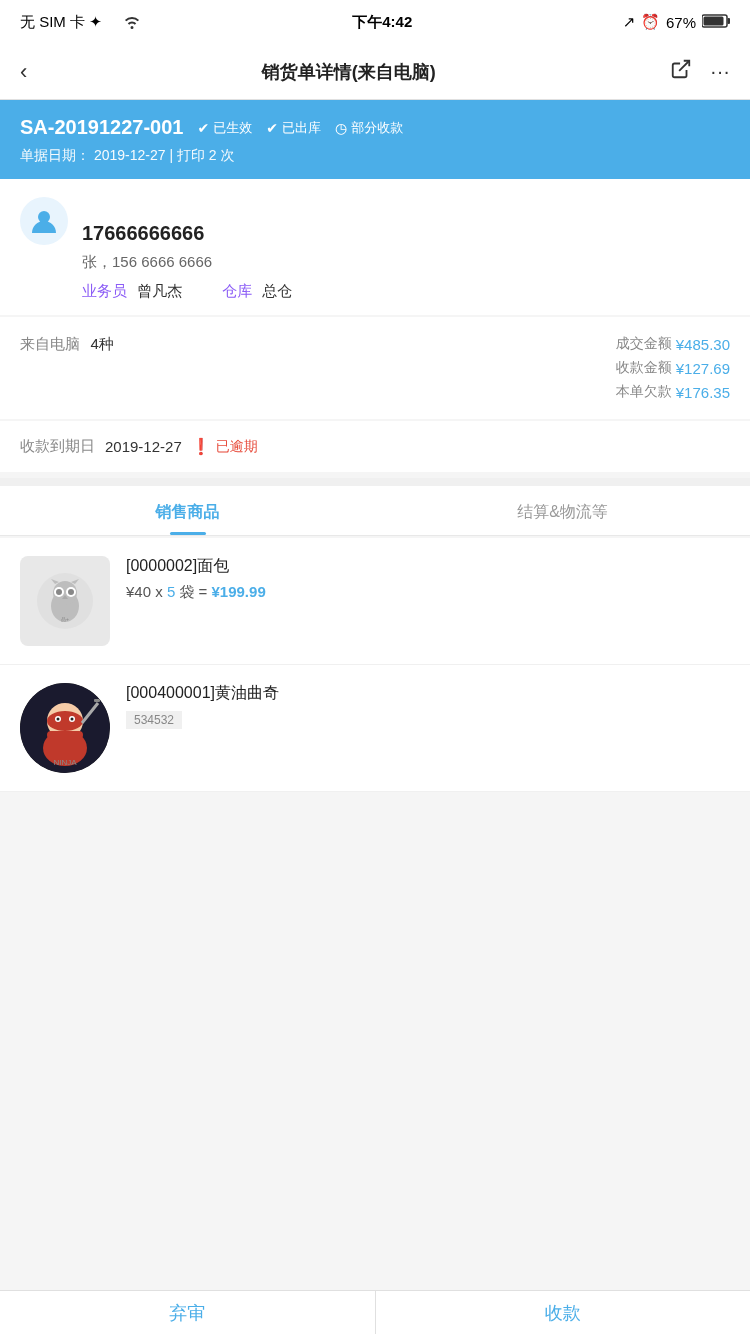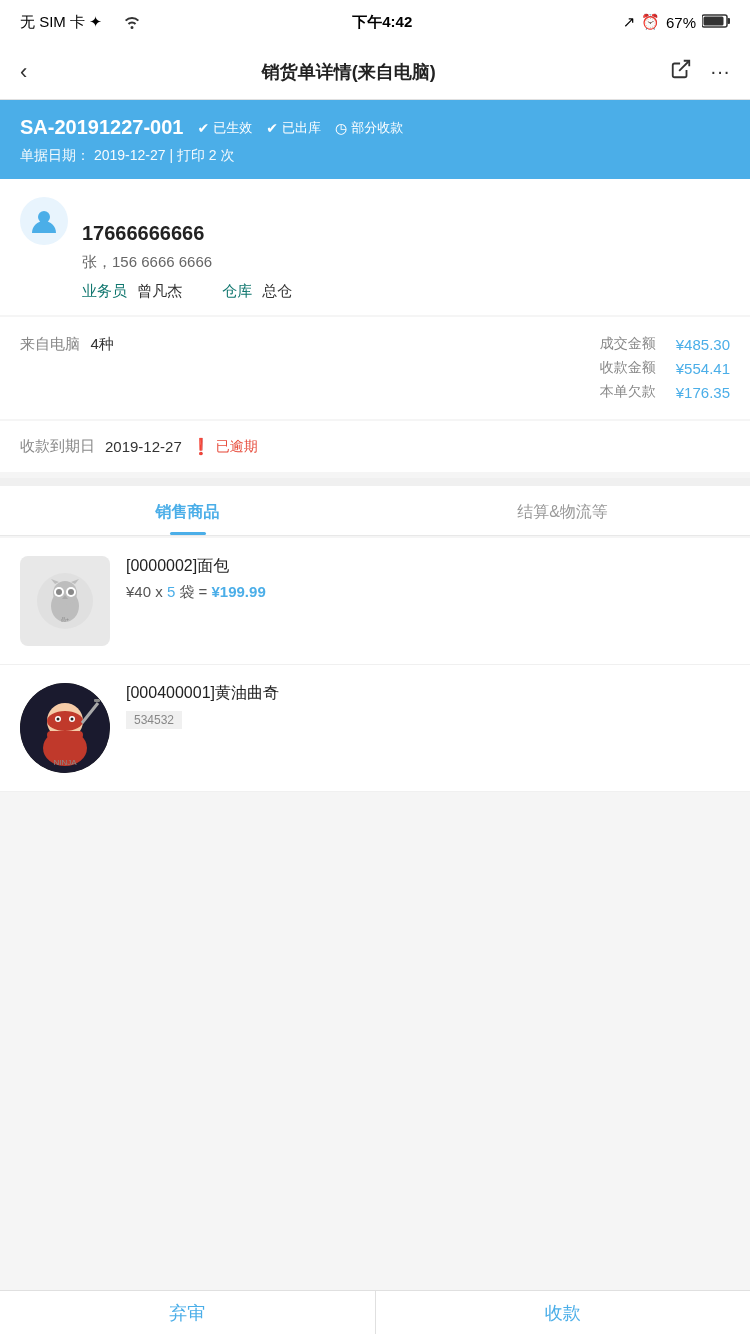--- a/index.html
+++ b/index.html
@@ -113,7 +113,7 @@
       padding-left: 62px;
     }
     .meta-item { font-size: 15px; color: #555; }
-    .meta-label { color: #0f766e; margin-right: 6px; }
+    .meta-label { color: #8b5cf6; margin-right: 6px; }
     .meta-value { color: #333; }
 
     

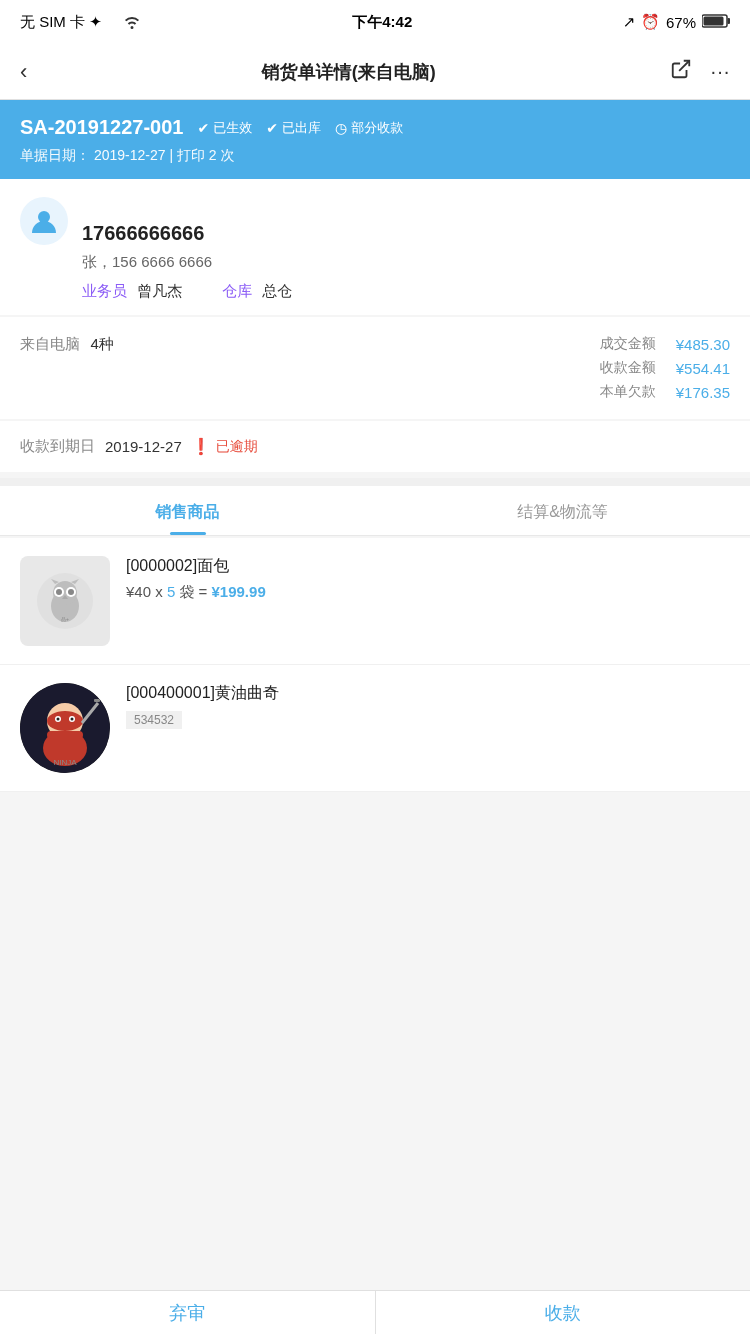--- a/index.html
+++ b/index.html
@@ -131,7 +131,7 @@
     .stat-row {
       display: flex;
       justify-content: space-between;
-      gap: 20px;
+      gap: 4px;
       align-items: center;
     }
     .stat-row-label { font-size: 14px; color: #888; }

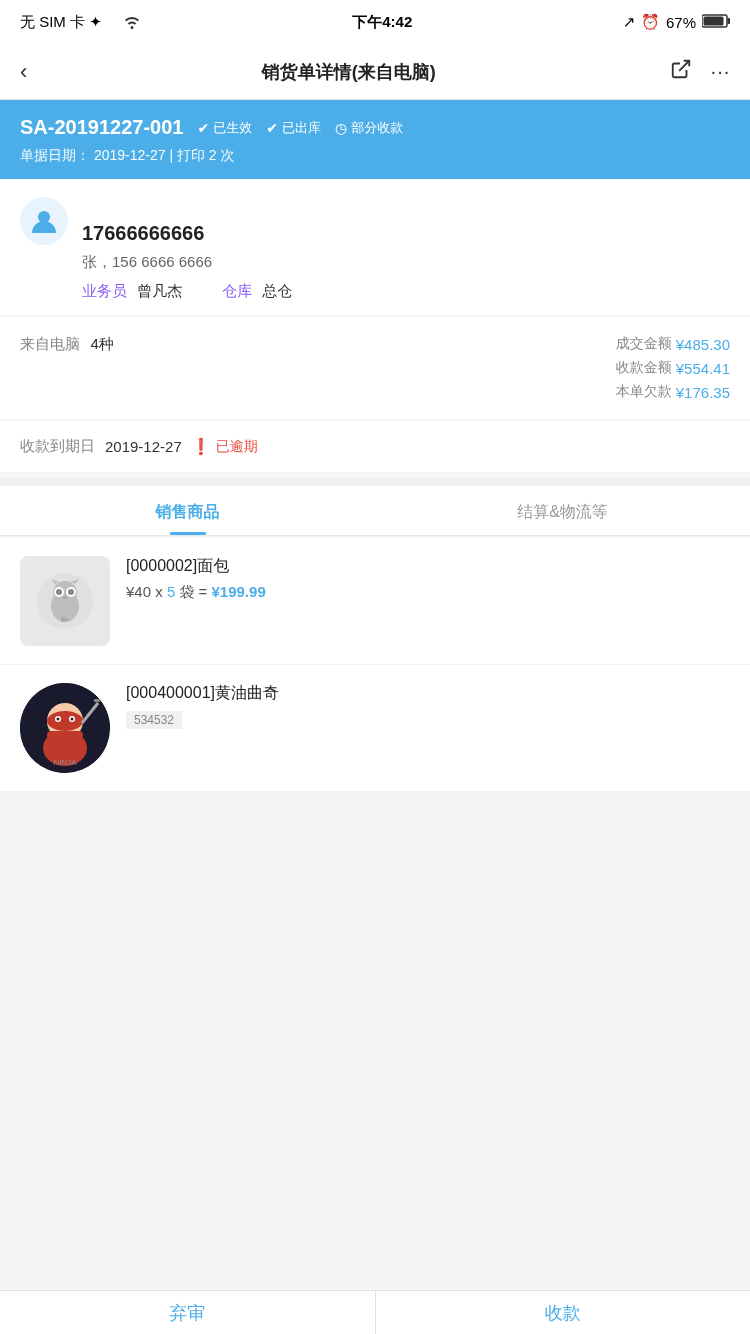--- a/index.html
+++ b/index.html
@@ -380,7 +380,7 @@
     </div>
     <div class="stat-row">
       <span class="stat-row-label">收款金额</span>
-      <span class="stat-row-value">¥554.41</span>
+      <span class="stat-row-value">¥127.69</span>
     </div>
     <div class="stat-row">
       <span class="stat-row-label">本单欠款</span>

